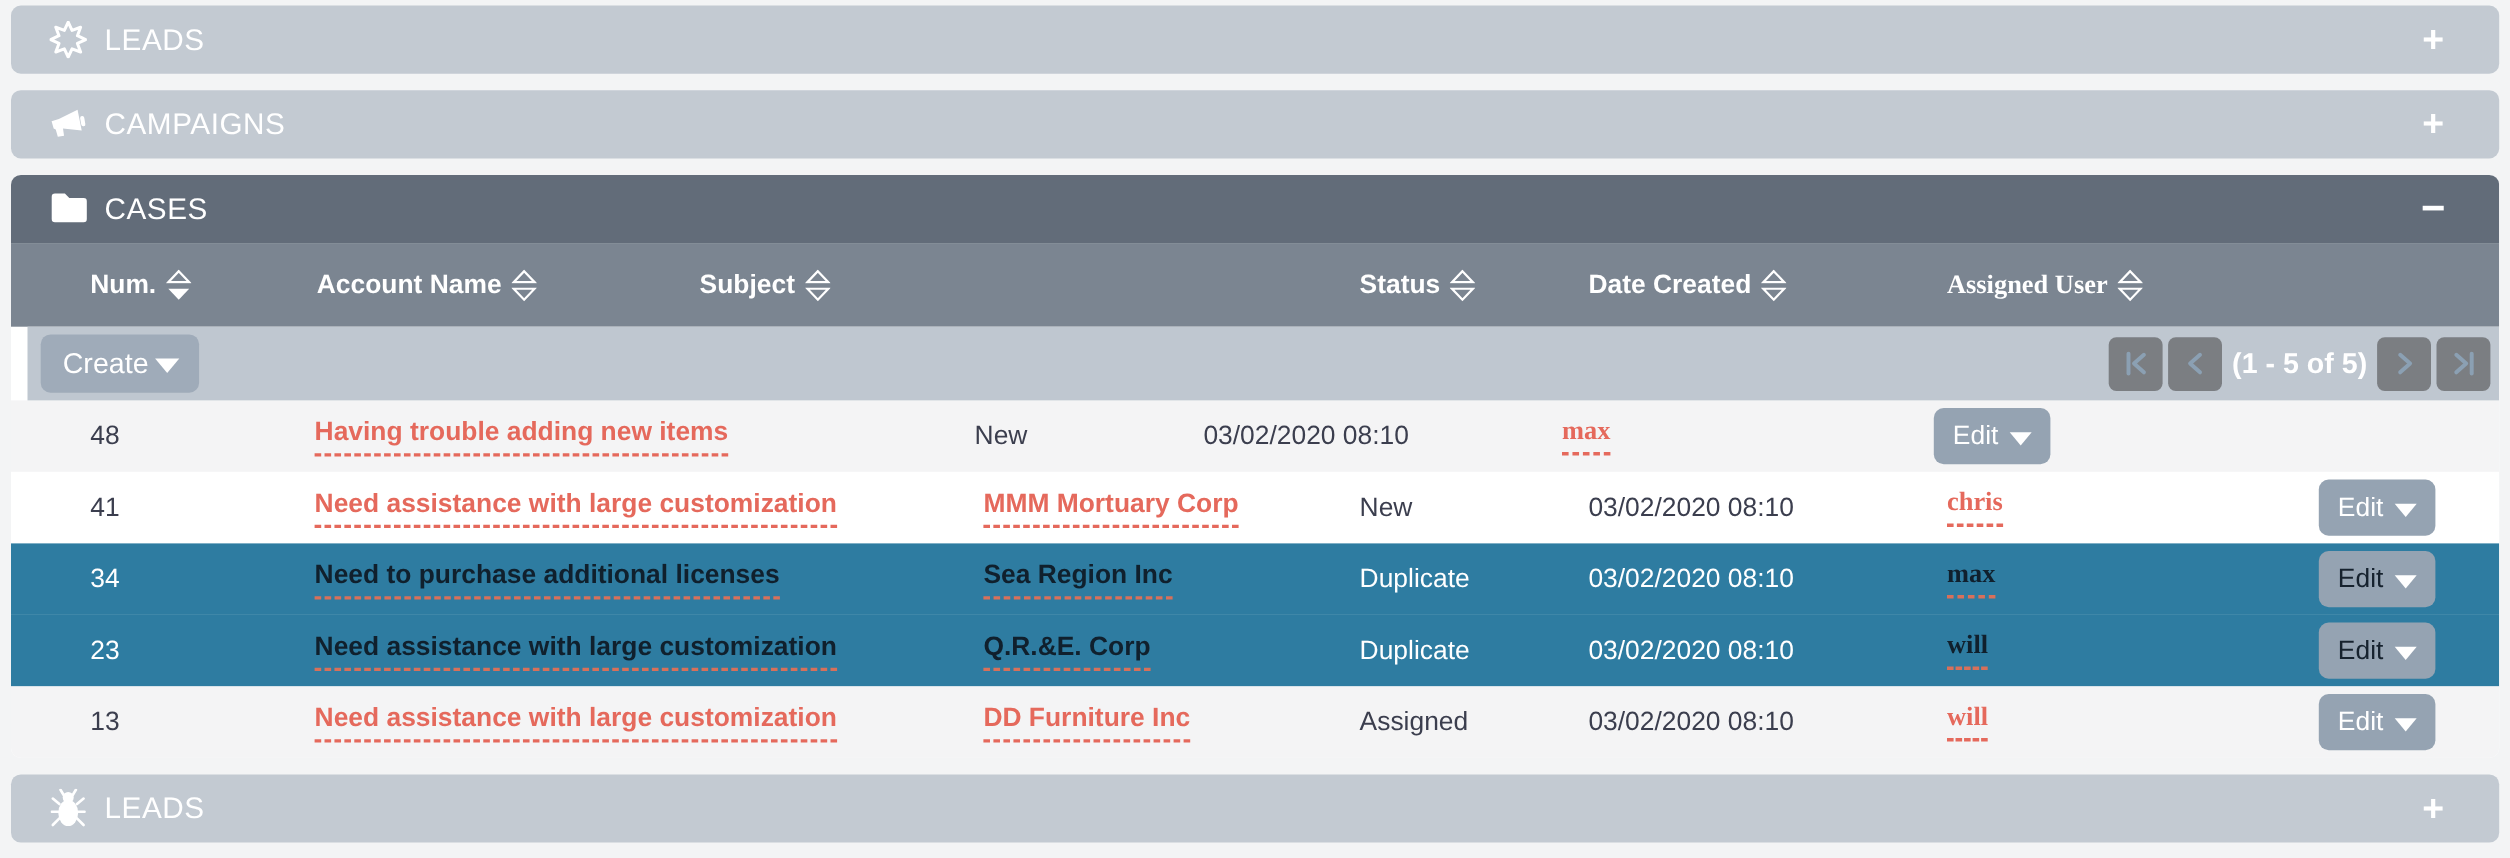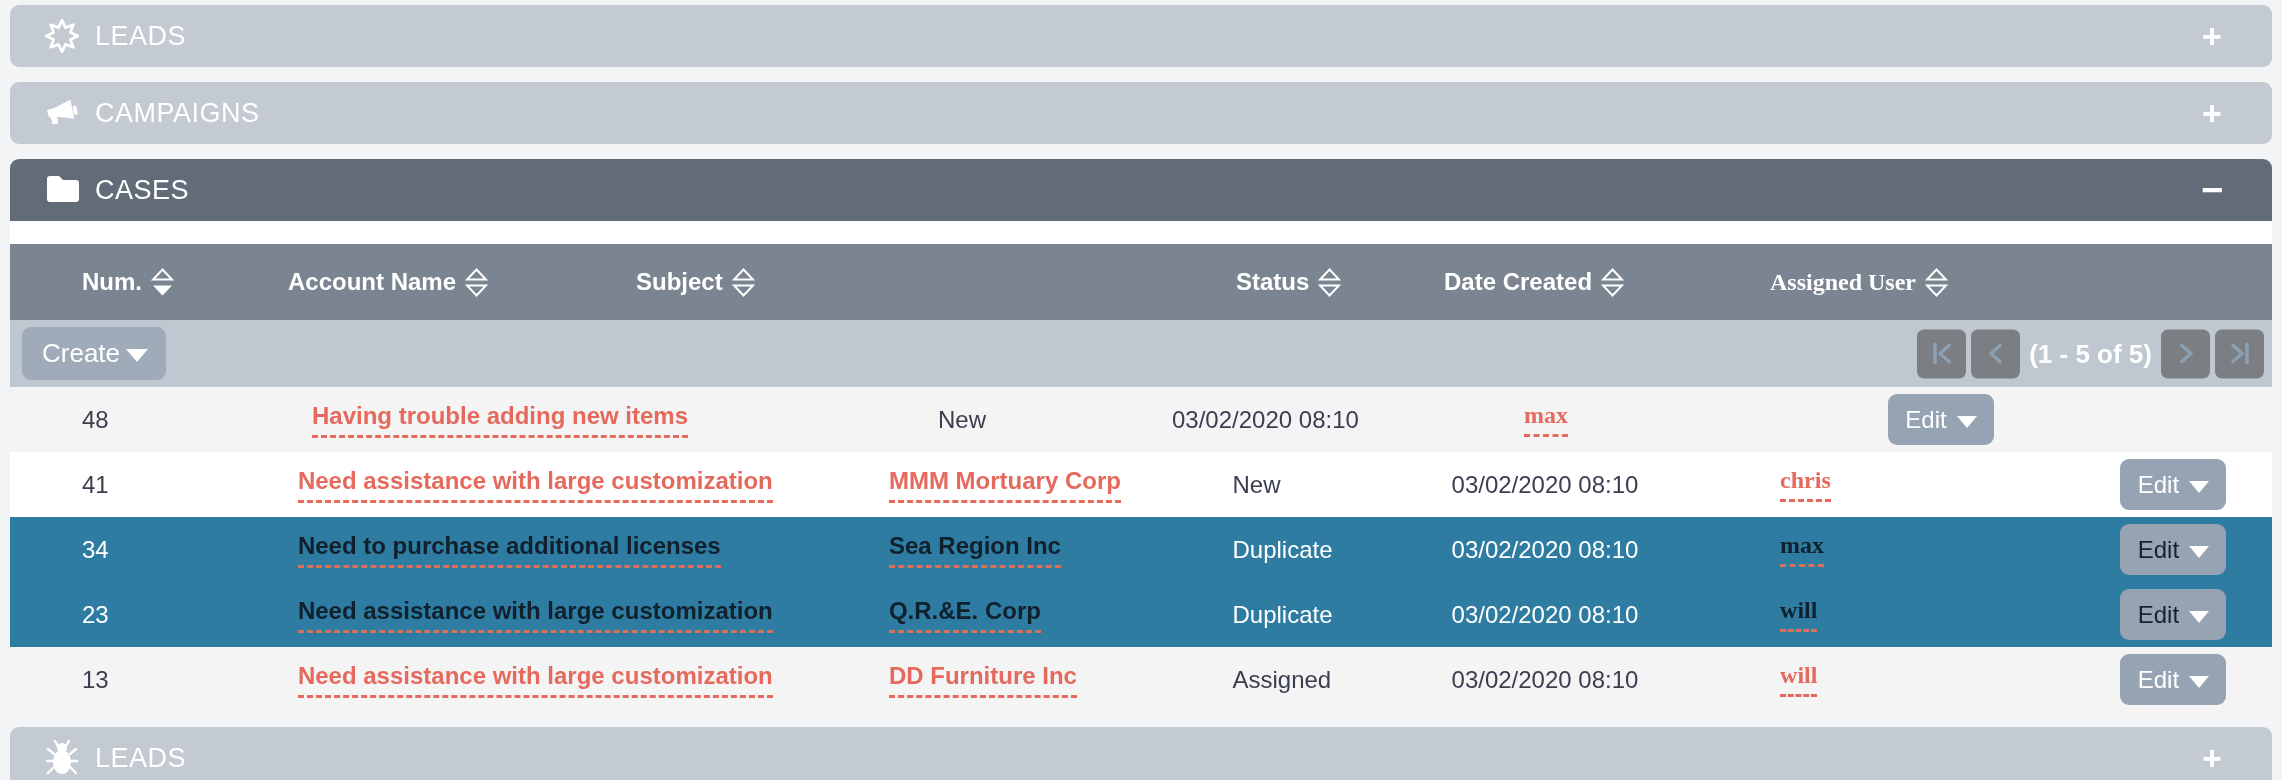--- a/index.html
+++ b/index.html
@@ -32,7 +32,7 @@
   .cases-title .toggle { font-size:38px; }
 
   
-  .col-head { height:76px; background:#7b8591; display:flex; align-items:center; color:#fff; font-weight:700; font-size:24px;margin-top:23px; }
+  .col-head { height:76px; background:#7b8591; display:flex; align-items:center; color:#fff; font-weight:700; font-size:24px; }
   .cell { display:flex; align-items:center; }
   .c-num     { width:268px; padding-left:72px; }
   .c-subject { width:606px; padding-left:8px; }

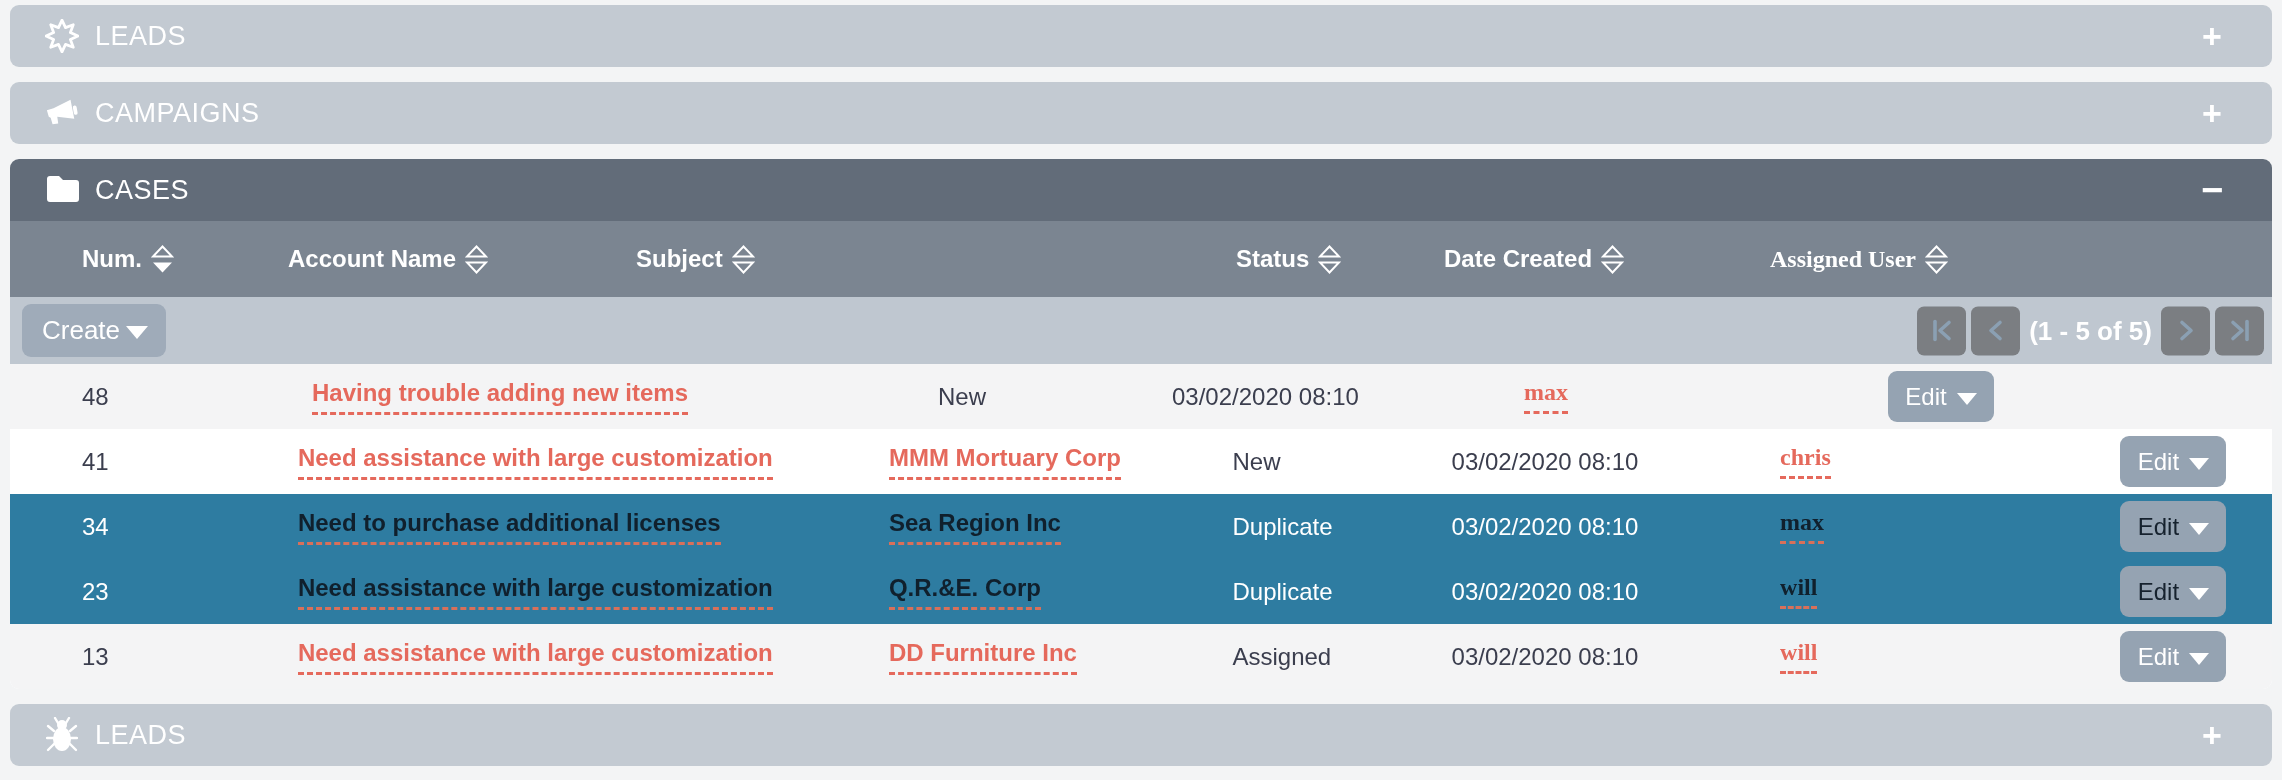--- a/index.html
+++ b/index.html
@@ -45,7 +45,7 @@
   .sort svg { display:block; }
 
   
-  .toolbar { height:67px; background:#bfc7d0; display:flex; align-items:center; position:relative; }
+  .toolbar { height:67px; background:#bfc7d0; display:flex; align-items:center; position:relative;margin-left:15px; }
   .create-btn {
     margin-left:12px; height:53px; padding:0 18px 0 20px; background:#9fabb9; border:none;
     border-radius:9px; color:#fff; font-size:26px; font-family:inherit;

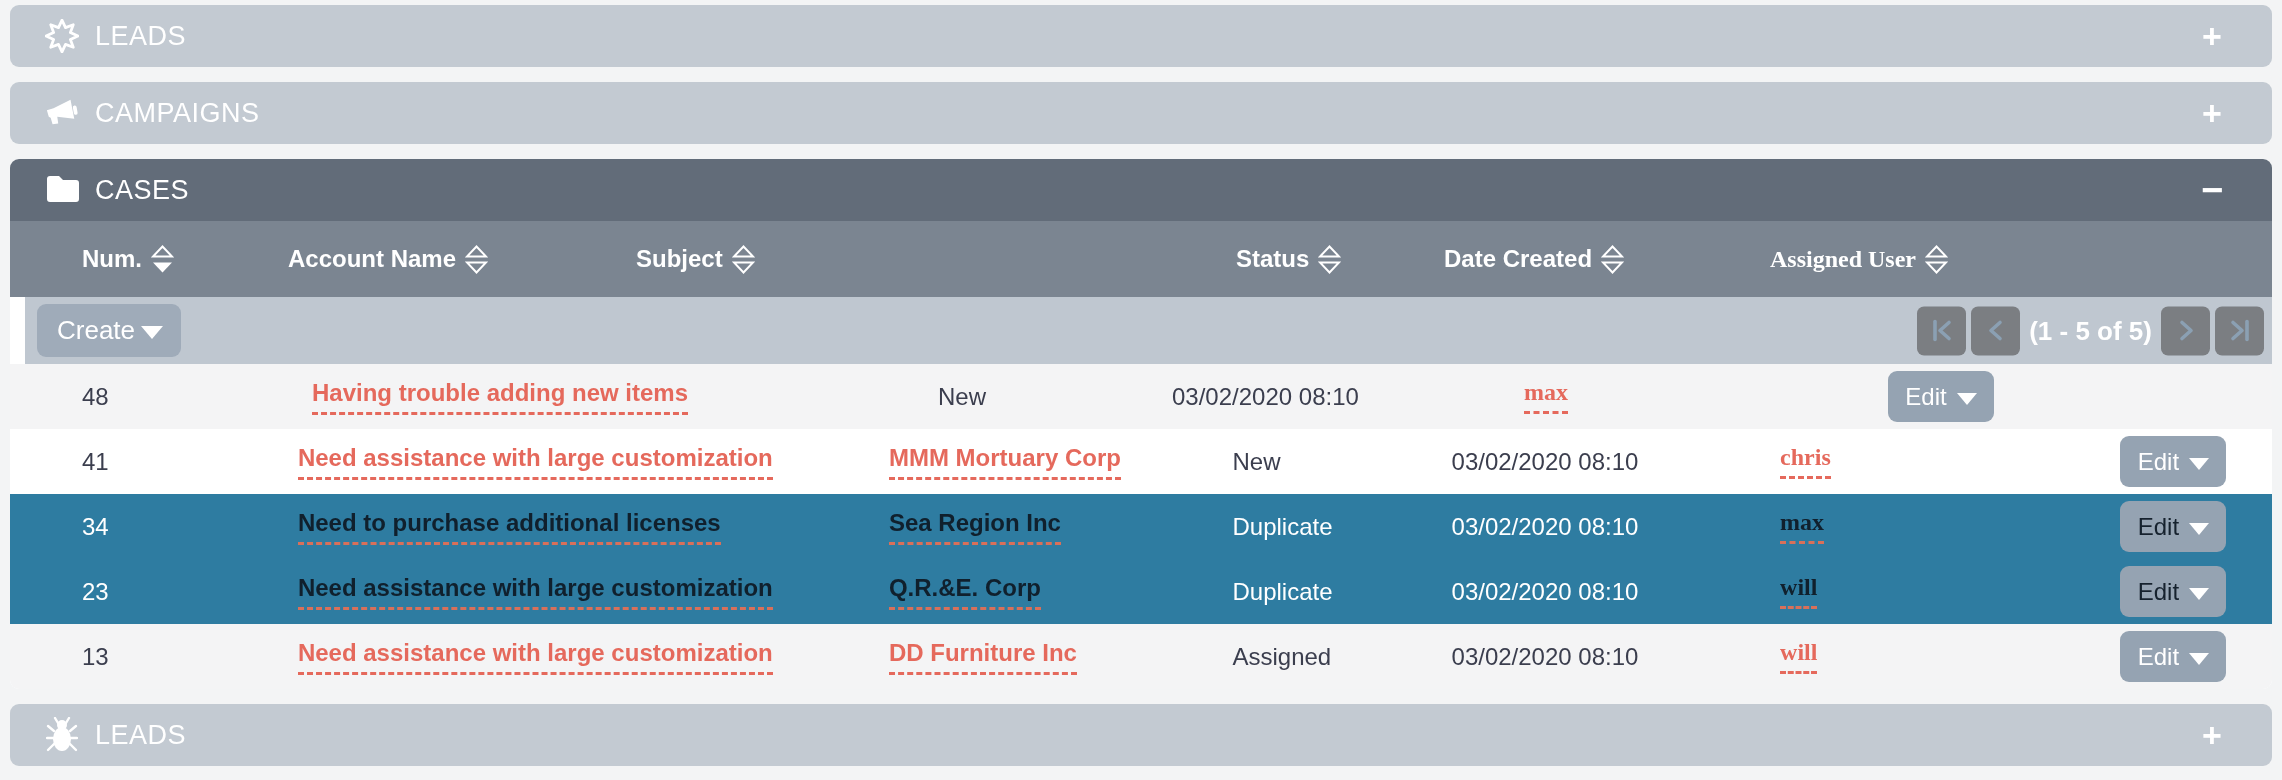--- a/index.html
+++ b/index.html
@@ -58,7 +58,7 @@
   .pg-count { color:#ffffff; font-size:26px; font-weight:700; margin:0 4px; }
 
   
-  .case-row { height:65px; display:flex; align-items:center; font-size:24px; color:#3b3e4e; cursor:pointer;gap:26px; }
+  .case-row { height:65px; display:flex; align-items:center; font-size:24px; color:#3b3e4e; cursor:pointer; }
   .case-row.odd  { background:#f4f4f5; }
   .case-row.even { background:#ffffff; }
   .case-row.selected { background:#2e7ca1; color:#ffffff; }

